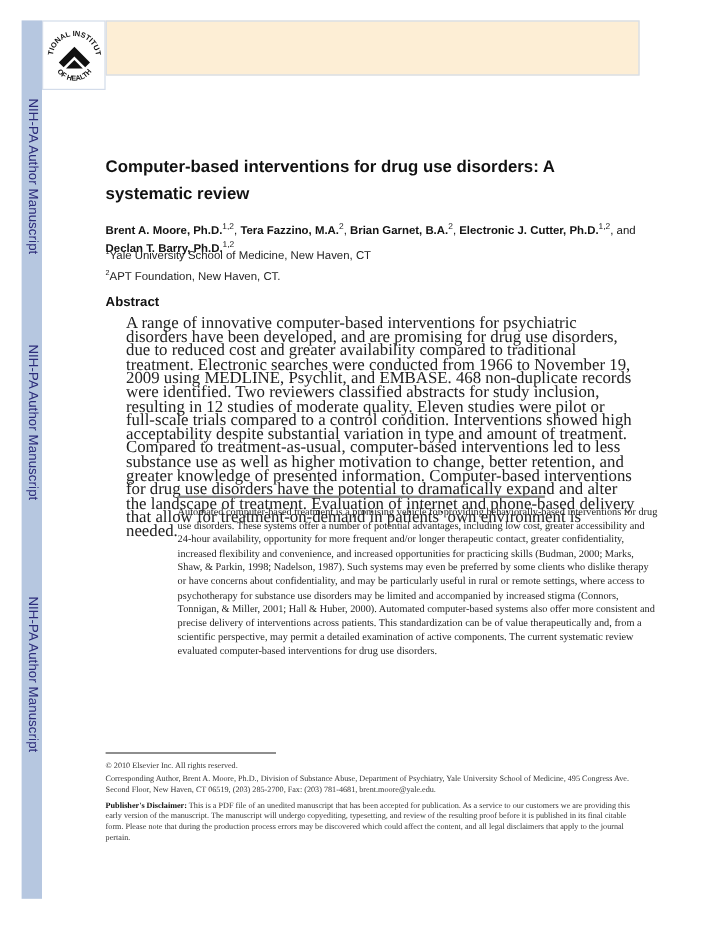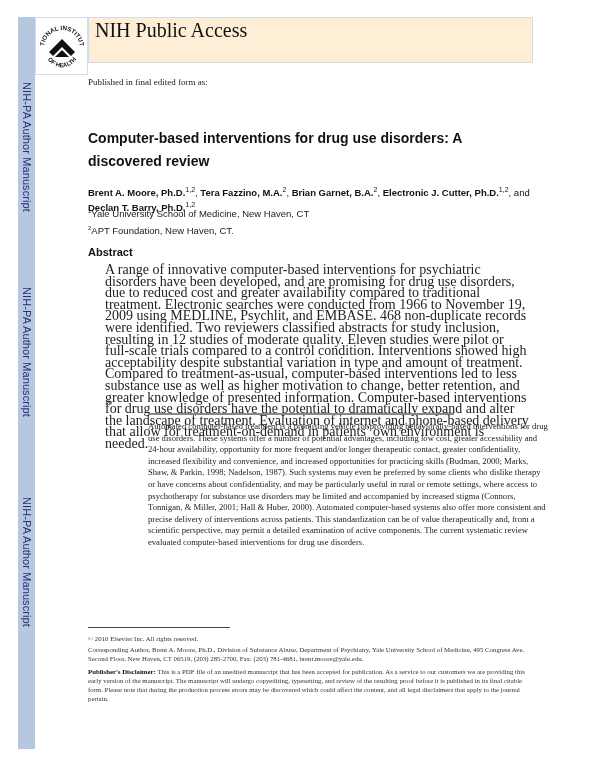--- a/index.html
+++ b/index.html
@@ -108,7 +108,6 @@
 </div>
 
 <div class="header-banner">
-  <div class="banner-title">NIH Public Access</div>
 </div>
 
 <div class="pub-block">

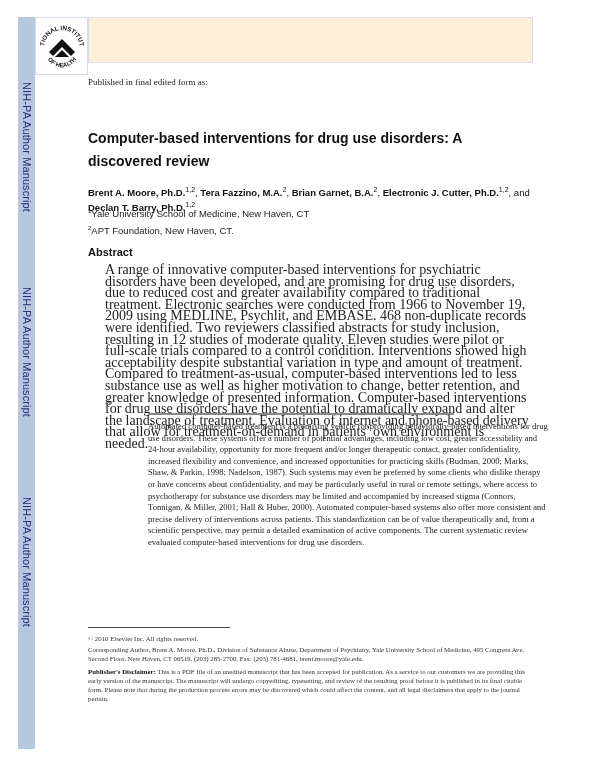--- a/index.html
+++ b/index.html
@@ -111,7 +111,6 @@
 </div>
 
 <div class="pub-block">
-  <div>Published in final edited form as:</div>
 </div>
 
 <div class="title">Computer-based interventions for drug use disorders: A discovered review</div>

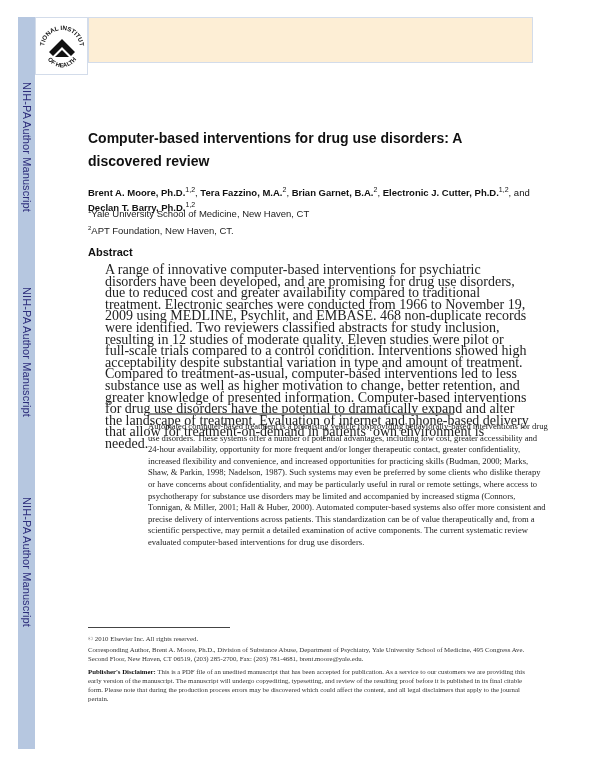--- a/index.html
+++ b/index.html
@@ -113,7 +113,7 @@
 <div class="pub-block">
 </div>
 
-<div class="title">Computer-based interventions for drug use disorders: A discovered review</div>
+<div class="title">Computer-based interventions for drug use disorders: A systematic review</div>
 
 <div class="authors">
   <b>Brent A. Moore, Ph.D.</b><sup>1,2</sup>,

